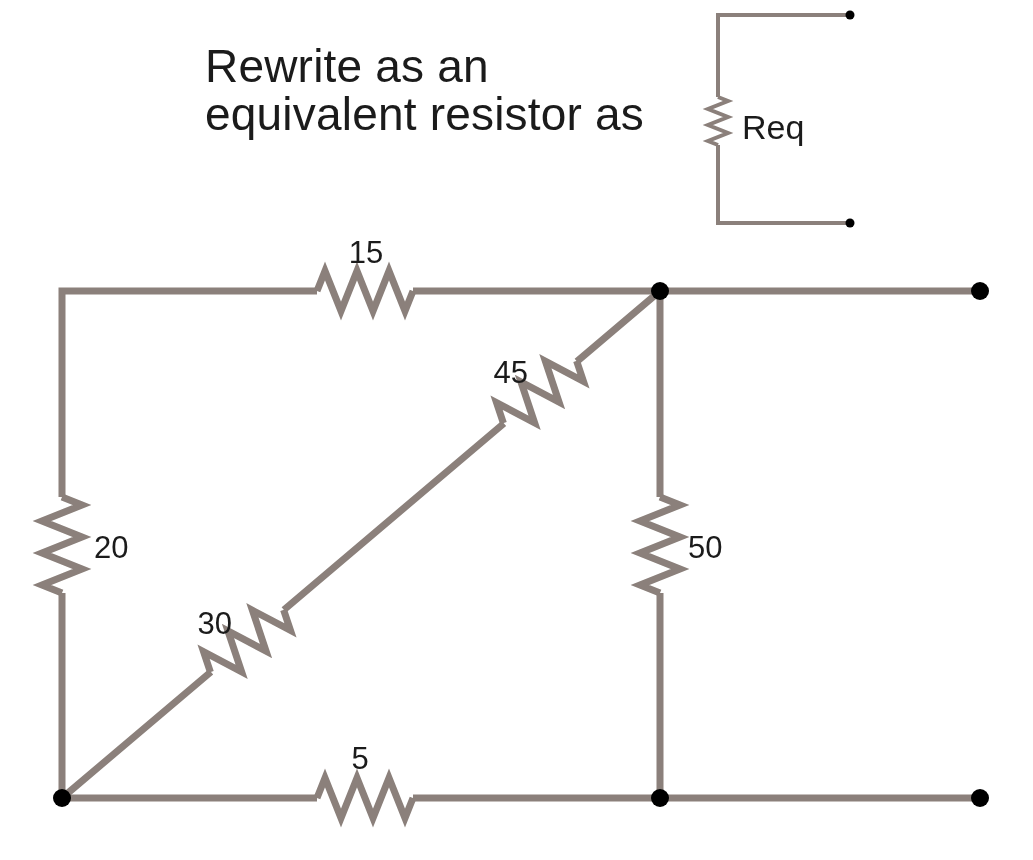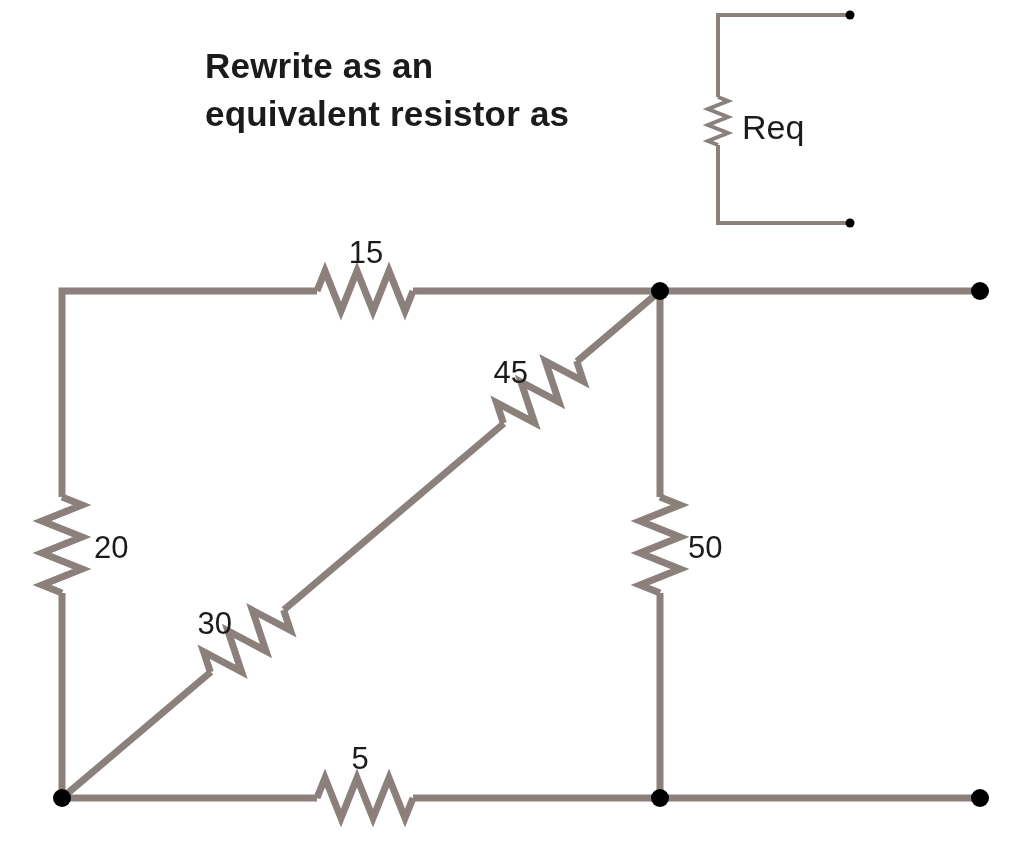--- a/index.html
+++ b/index.html
@@ -19,11 +19,10 @@
     position: absolute;
     left: 205px;
     top: 42px;
-    font-size: 35px;
+    font-size: 46px;
     line-height: 48px;
     color: var(--text, #1b1b1b);
     letter-spacing: 0.2px;
-    font-weight: bold;
   }
   .instruction span { display: block; }
   svg.circuit {

